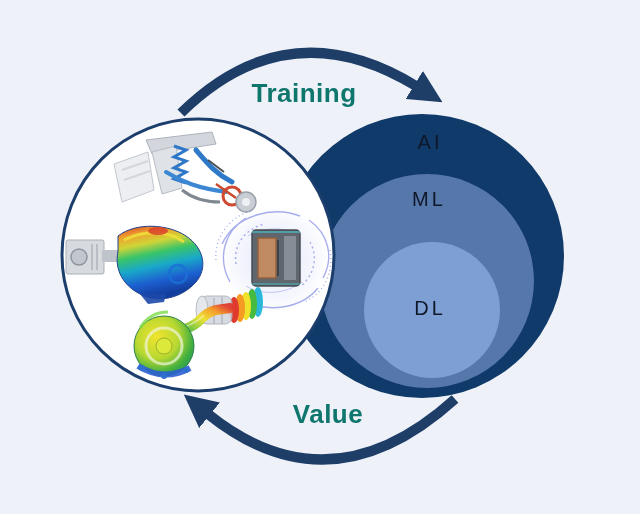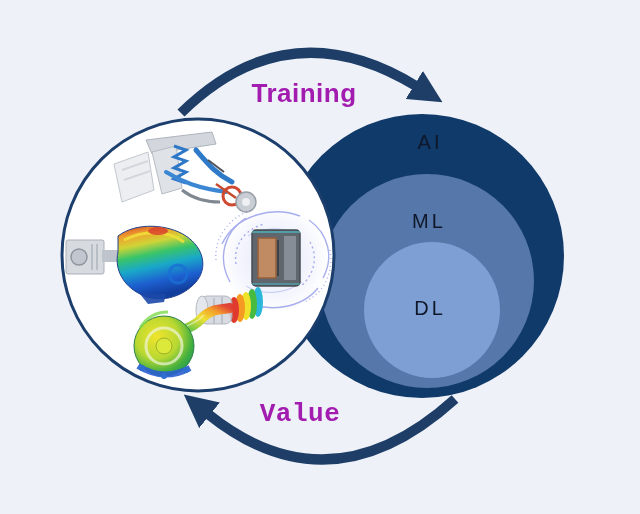--- a/index.html
+++ b/index.html
@@ -26,7 +26,7 @@
   .cycle-label {
     position: absolute;
     transform: translateX(-50%);
-    color: #a21caf;
+    color: #0f766e;
     font-weight: 700;
     font-size: 26px;
     letter-spacing: 0.5px;

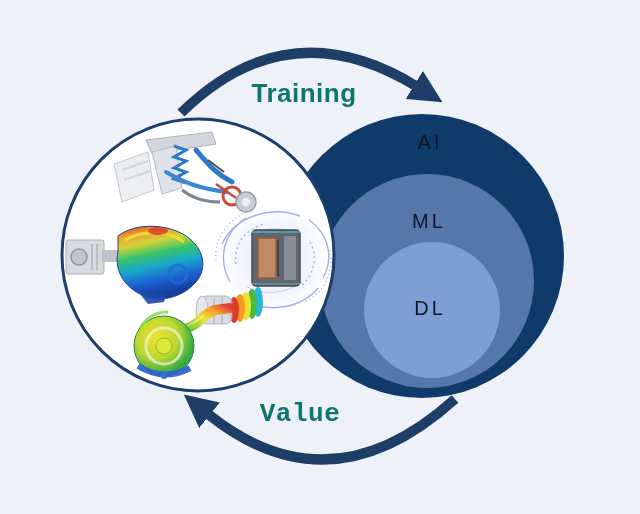--- a/index.html
+++ b/index.html
@@ -46,7 +46,7 @@
     user-select: none;
   }
   .venn-label.ai { left: 430px; top: 131px; }
-  .venn-label.ml { left: 429px; top: 210px; }
+  .venn-label.ml { left: 429px; top: 188px; }
   .venn-label.dl { left: 430px; top: 297px; text-align: center; }
 </style>
 </head>

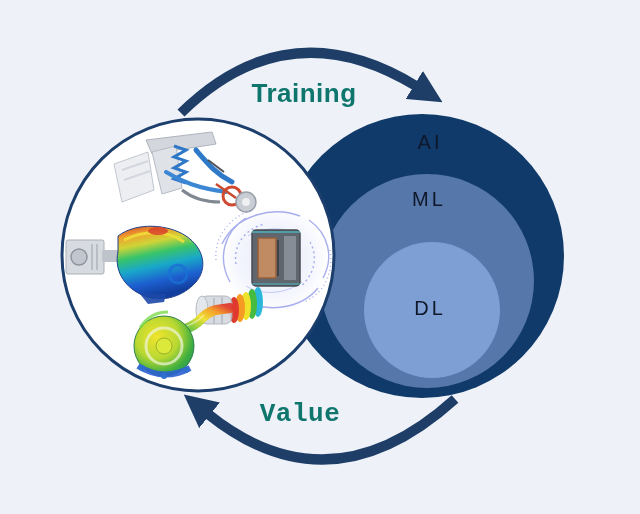--- a/index.html
+++ b/index.html
@@ -34,7 +34,7 @@
     user-select: none;
   }
   .cycle-label.training { left: 304px; top: 78px; }
-  .cycle-label.value    { left: 300px; top: 399px; font-family: Liberation Mono, monospace; }
+  .cycle-label.value    { left: 328px; top: 399px; }
   .venn-label {
     position: absolute;
     transform: translateX(-50%);

